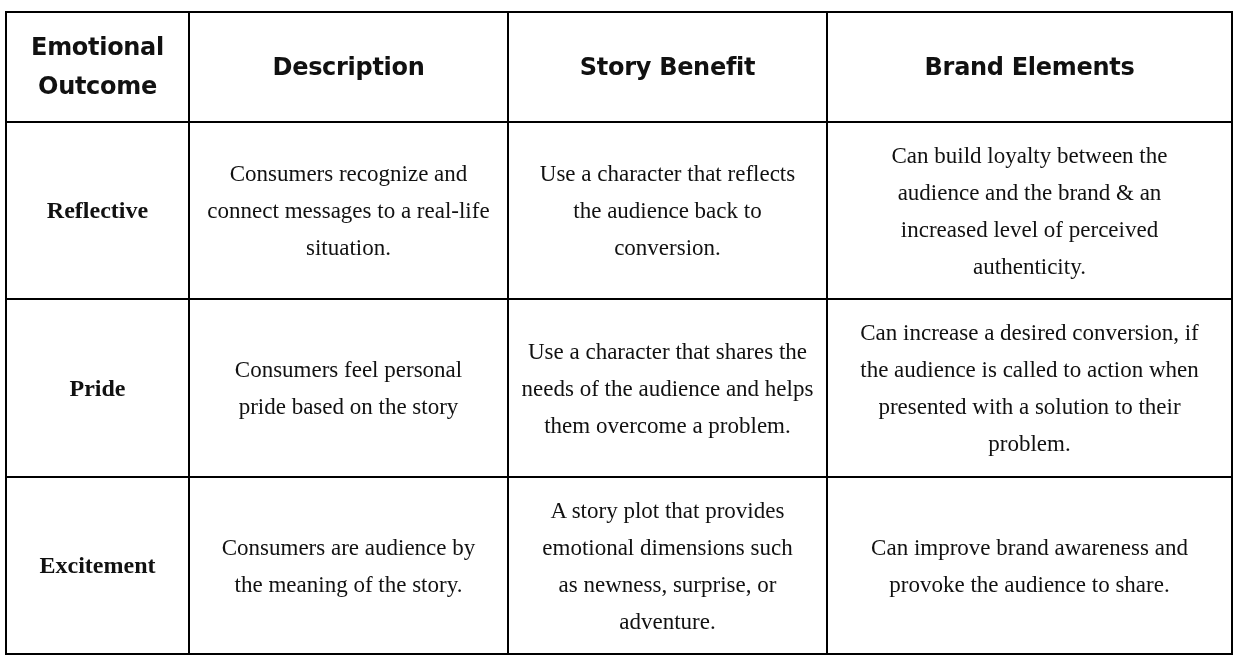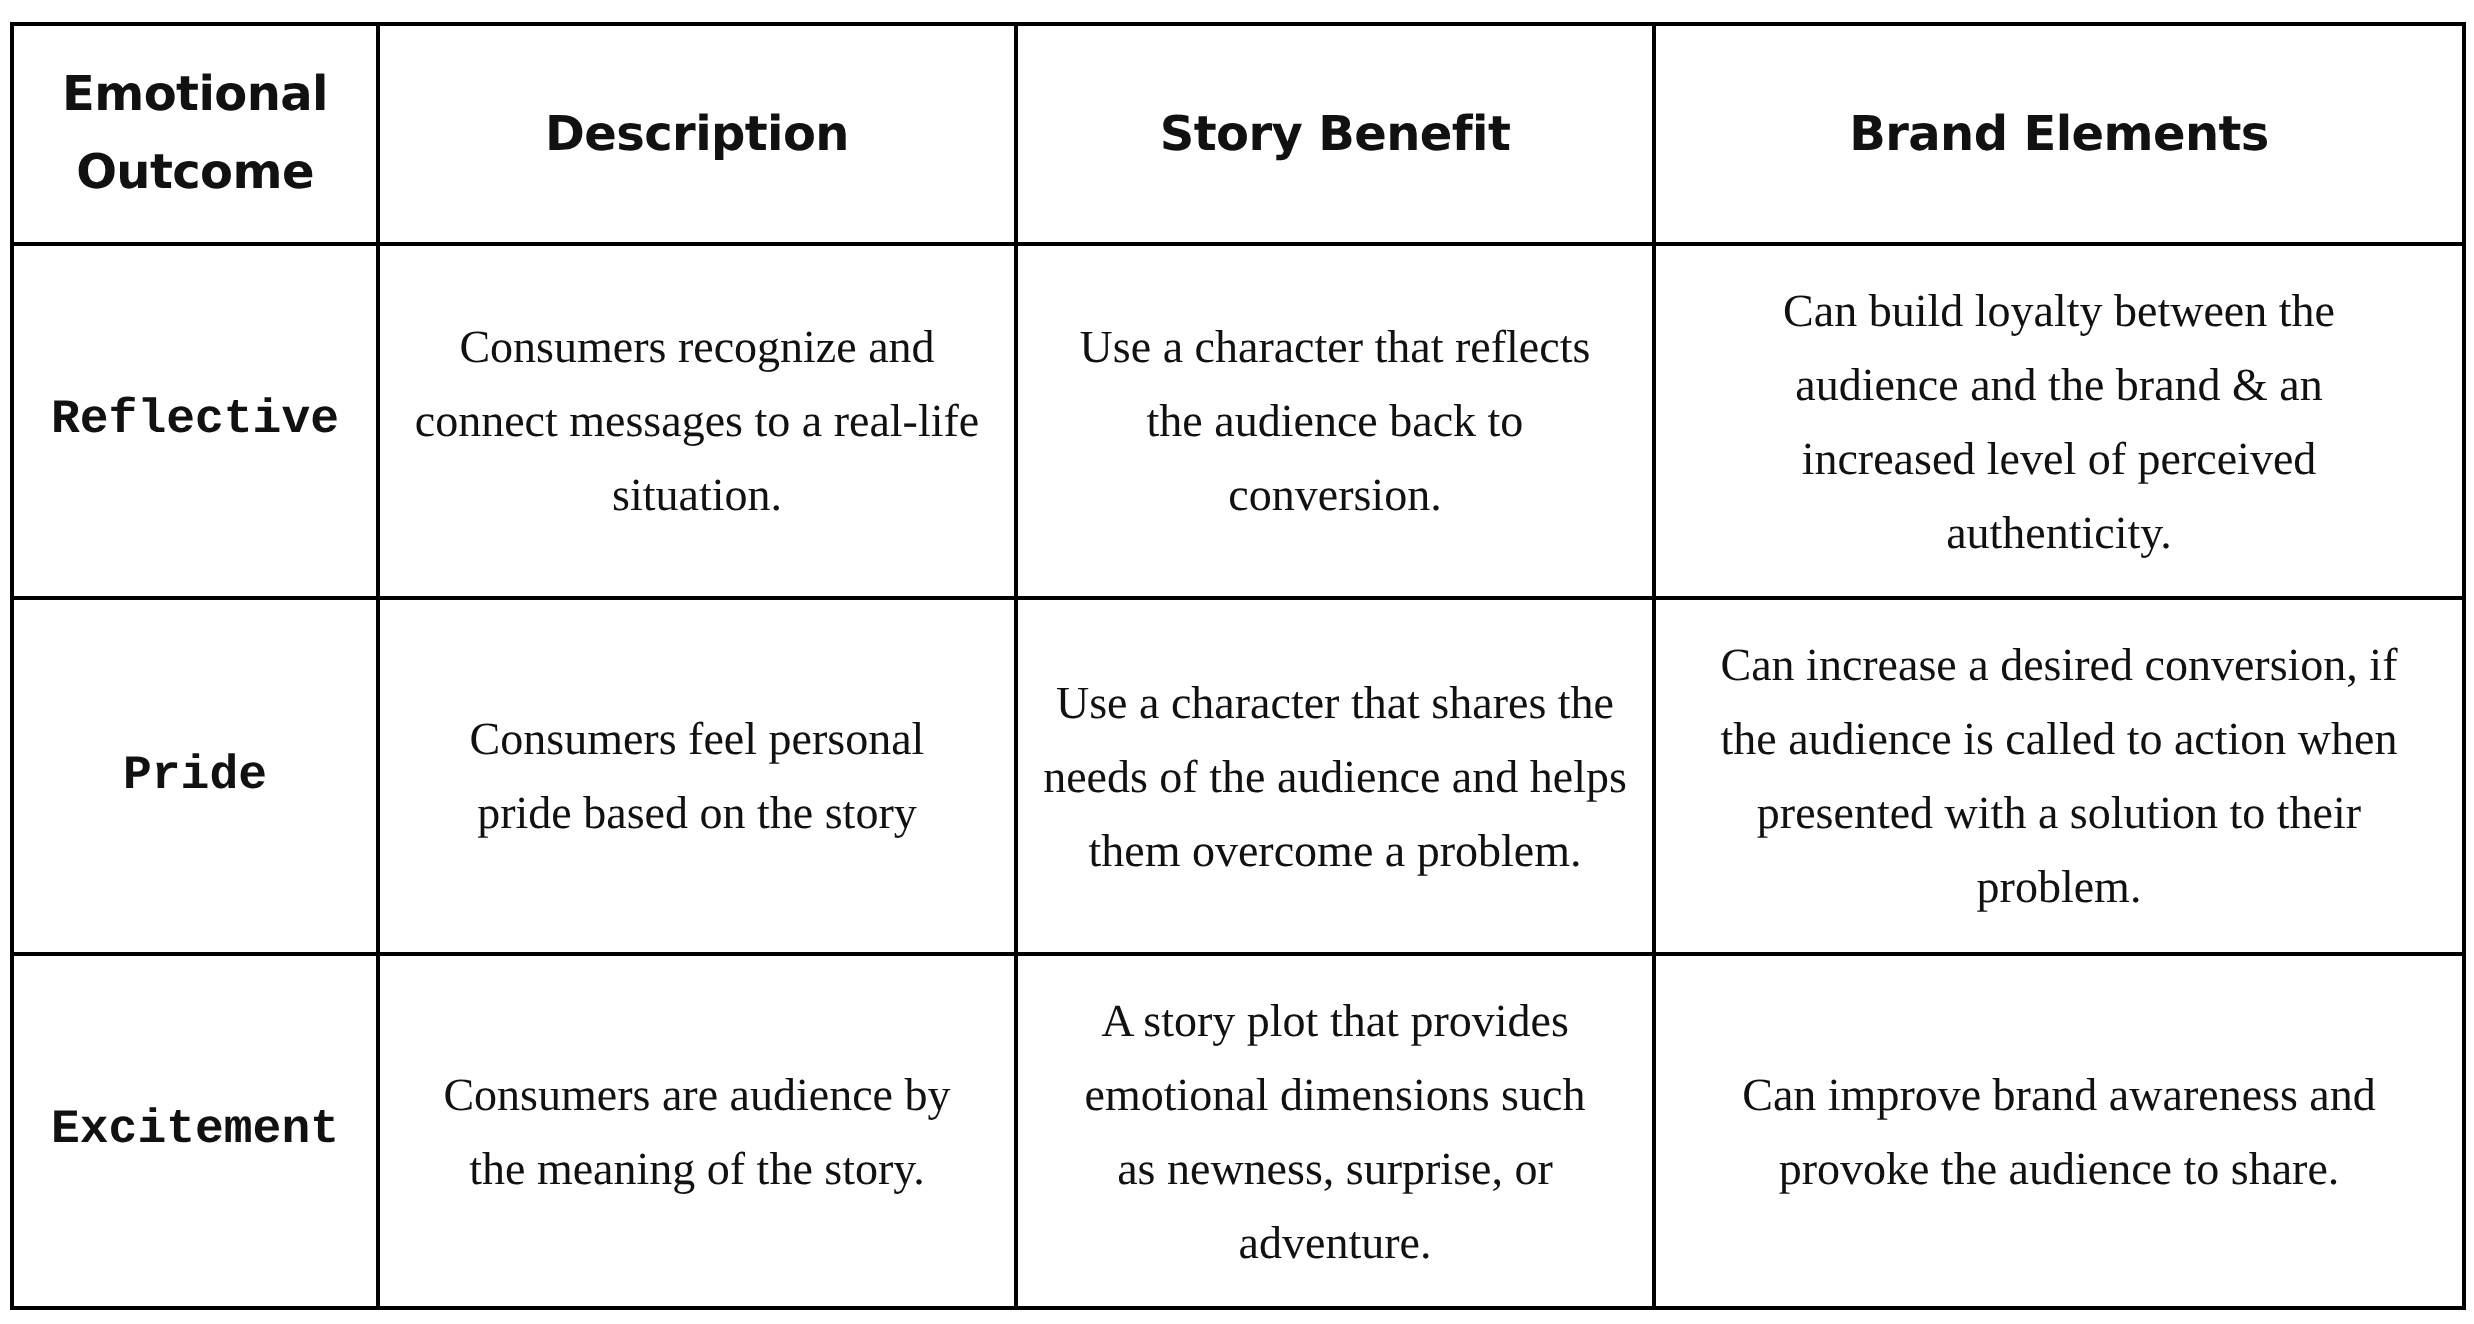--- a/index.html
+++ b/index.html
@@ -11,7 +11,7 @@
   }
   td, th { border:2px solid #000; text-align:center; vertical-align:middle; padding:16px 14px; color:#111; }
   th { font-family:"DejaVu Sans", sans-serif; font-weight:bold; font-size:24px; line-height:39px; letter-spacing:-0.3px; }
-  td.rowhead { font-family:Liberation Mono, monospace; font-weight:bold; font-size:24px; }
+  td.rowhead { font-family:Liberation Serif, serif; font-weight:bold; font-size:24px; }
   td.cell { font-family:"Liberation Serif", serif; font-size:23px; line-height:37px; }
   tr.head { height:110px; }
   tr.r1 { height:177px; }

